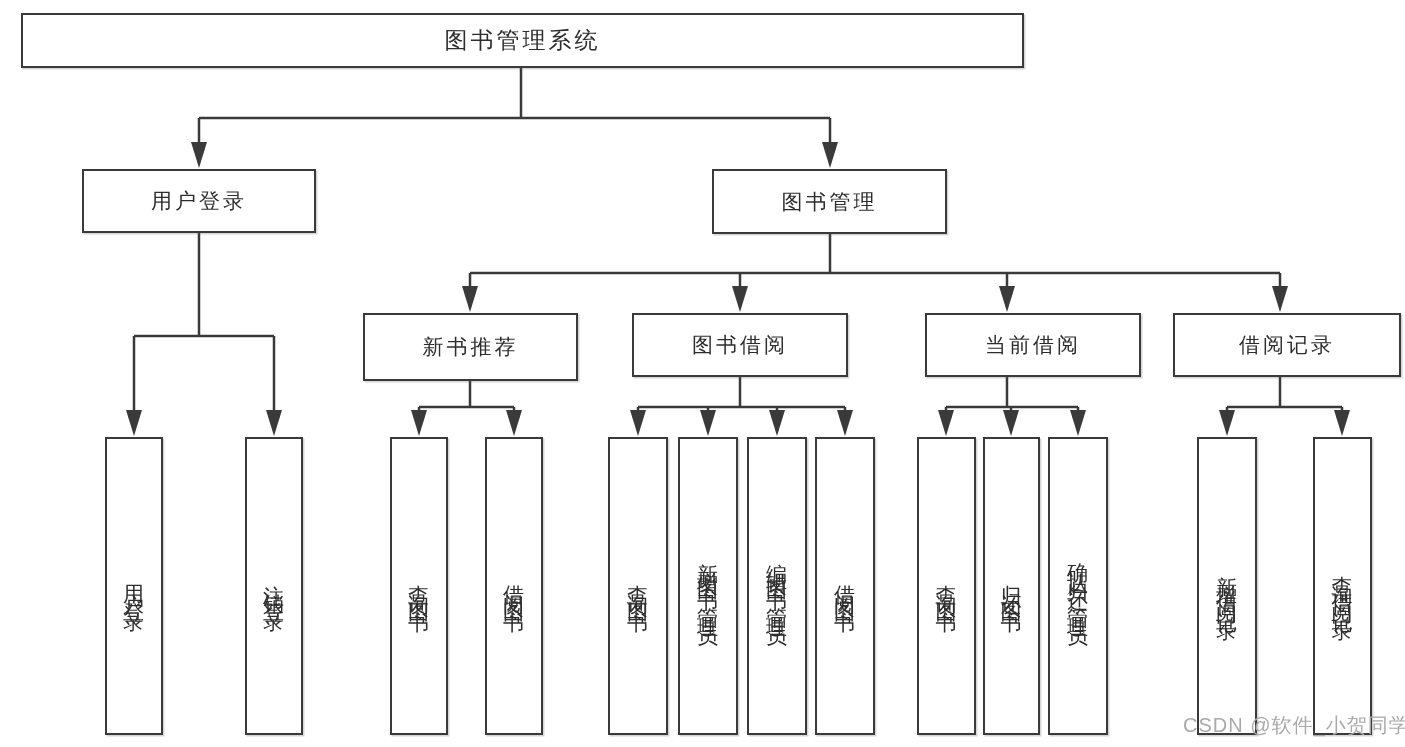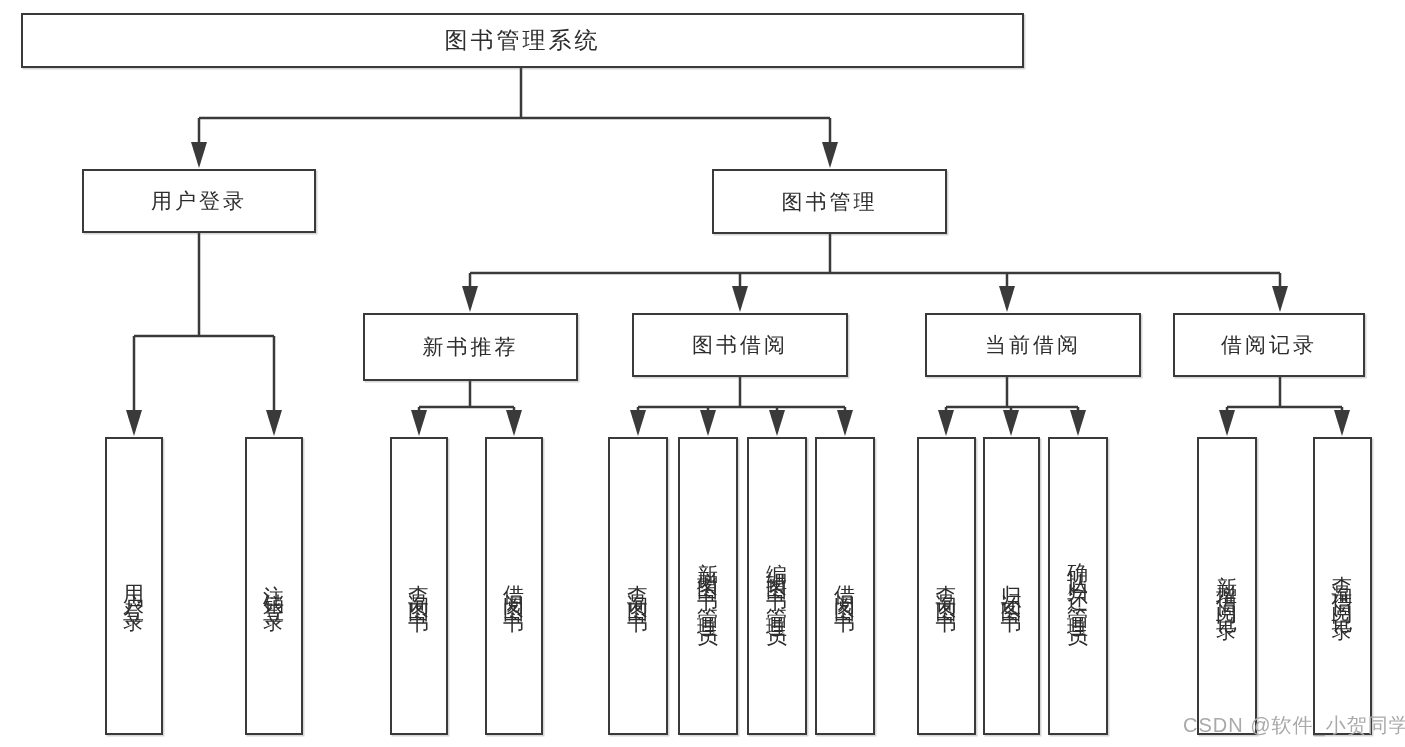--- a/index.html
+++ b/index.html
@@ -134,7 +134,7 @@
   <div class="node" style="left:925px; top:313px; width:216px; height:64px;">
     <span>当前借阅</span>
   </div>
-  <div class="node" style="left:1173px; top:313px; width:192px; height:64px;">
+  <div class="node" style="left:1173px; top:313px; width:228px; height:64px;">
     <span>借阅记录</span>
   </div>
 

